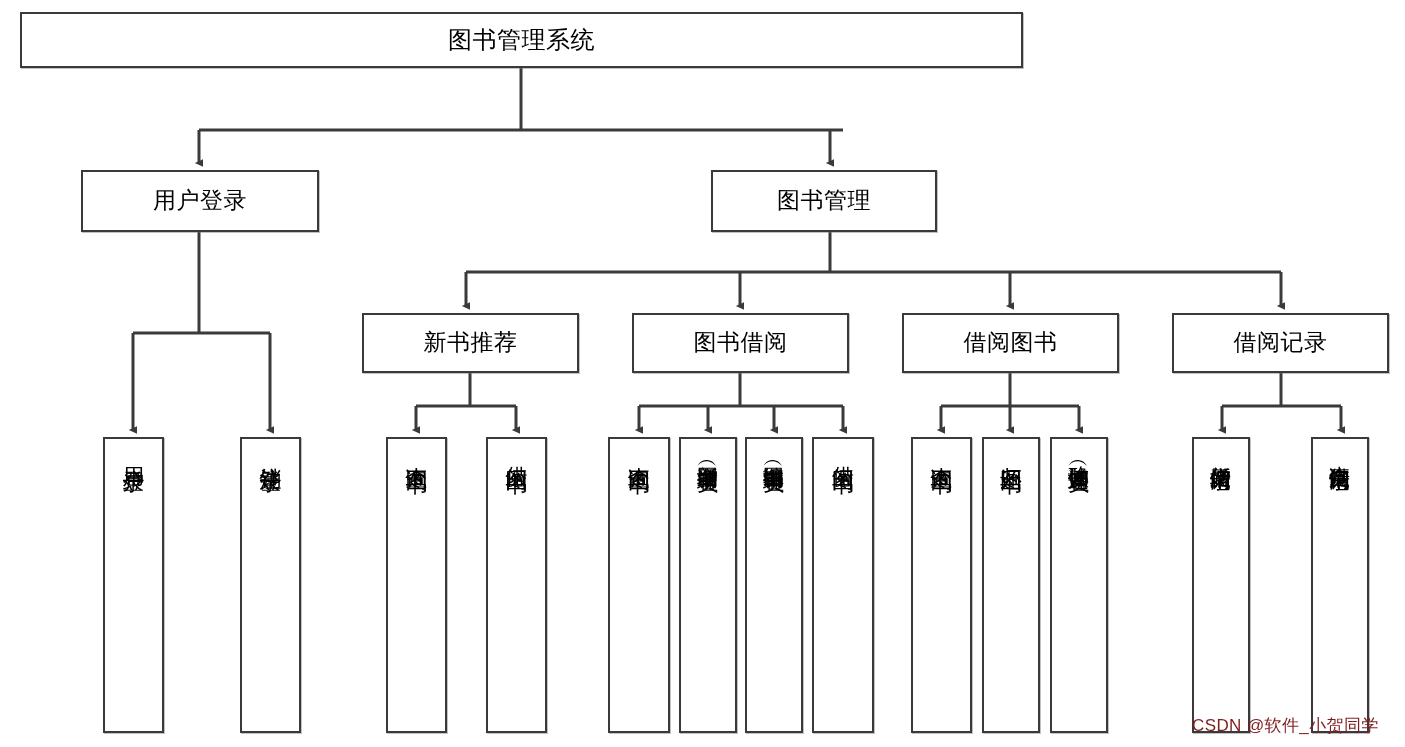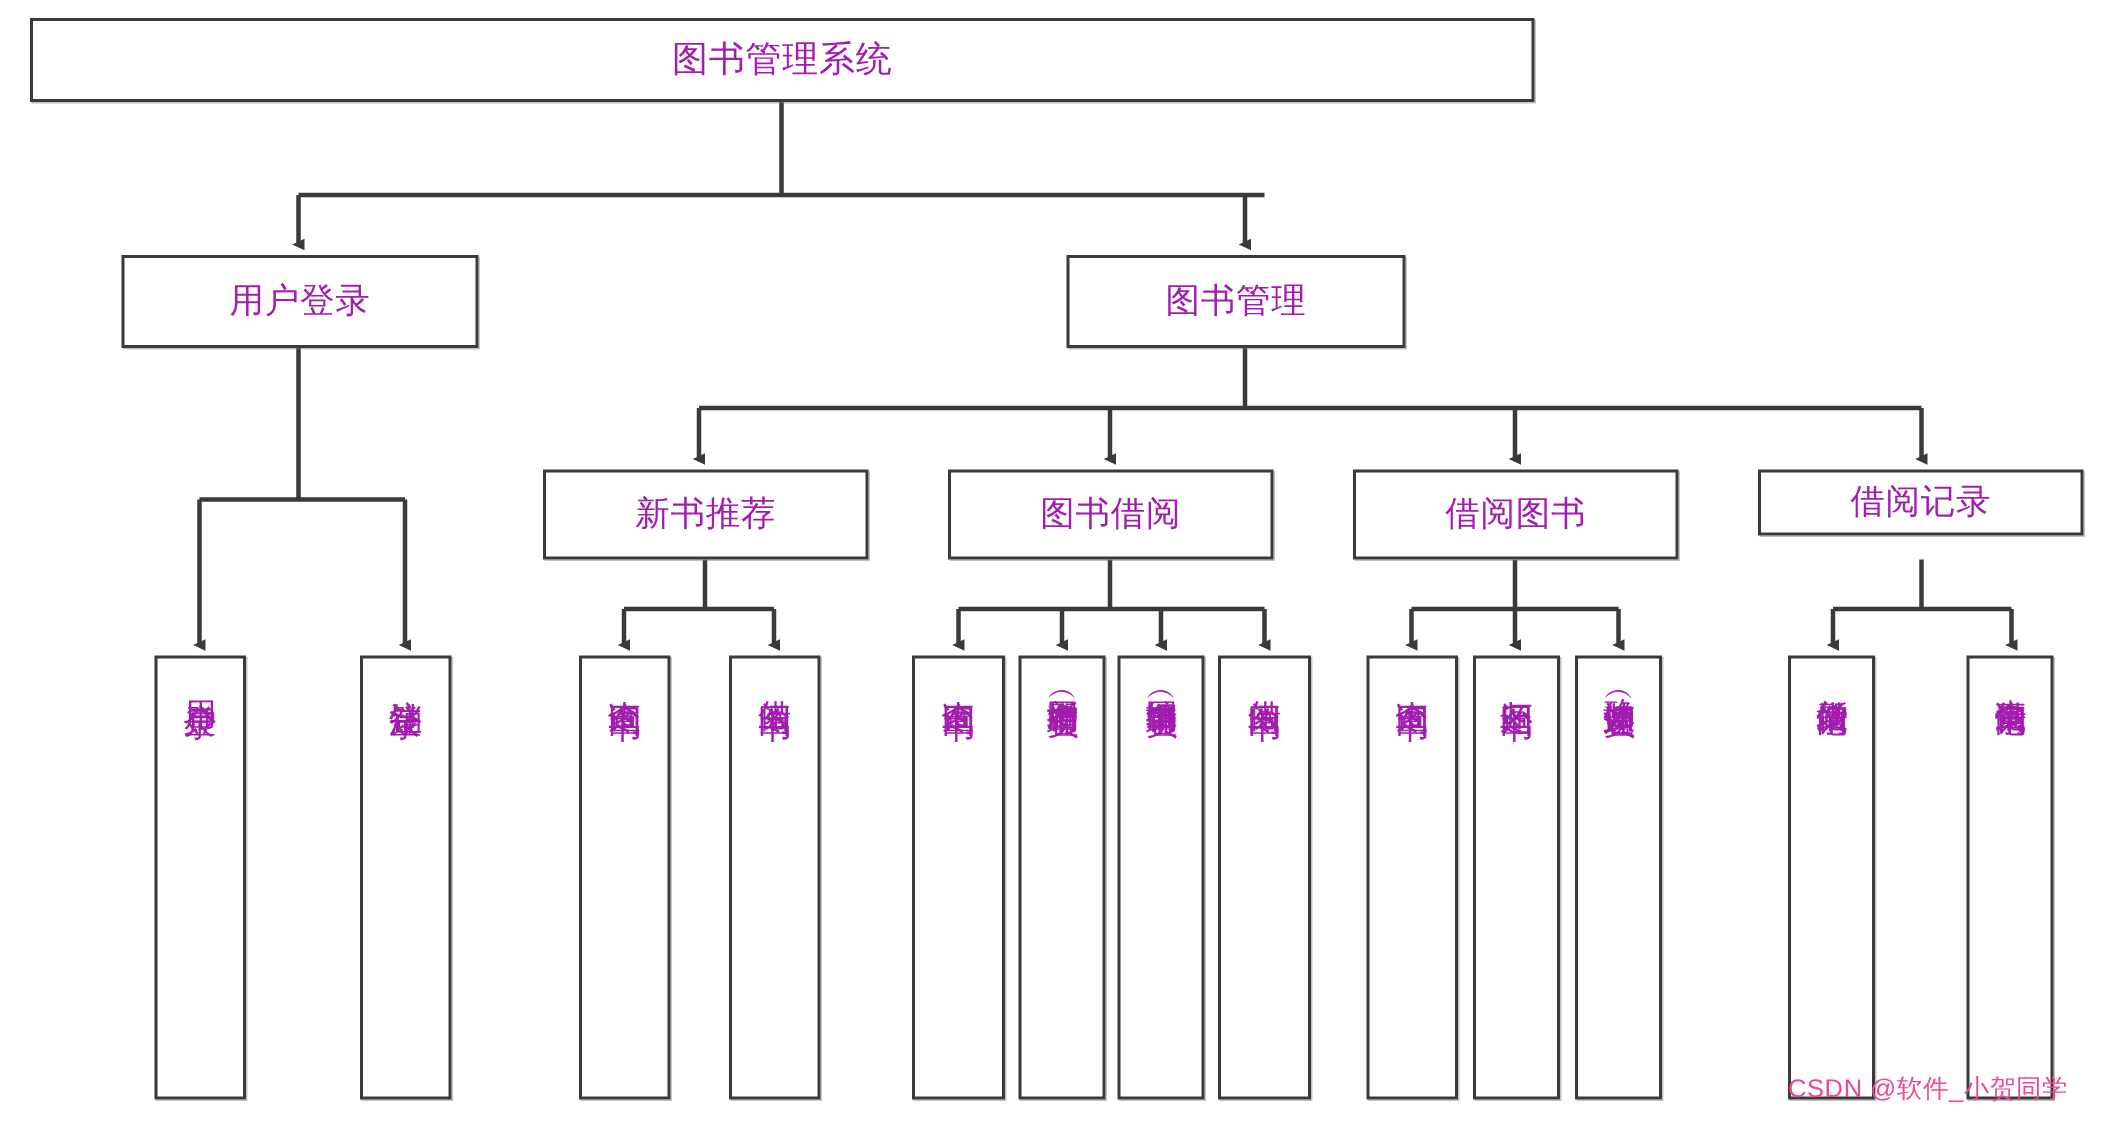--- a/index.html
+++ b/index.html
@@ -39,7 +39,7 @@
     z-index: 2;
   }
   .node-label {
-    color: #a21caf;
+    color: #000000;
     line-height: 1.18;
     letter-spacing: 0.5px;
     white-space: nowrap;

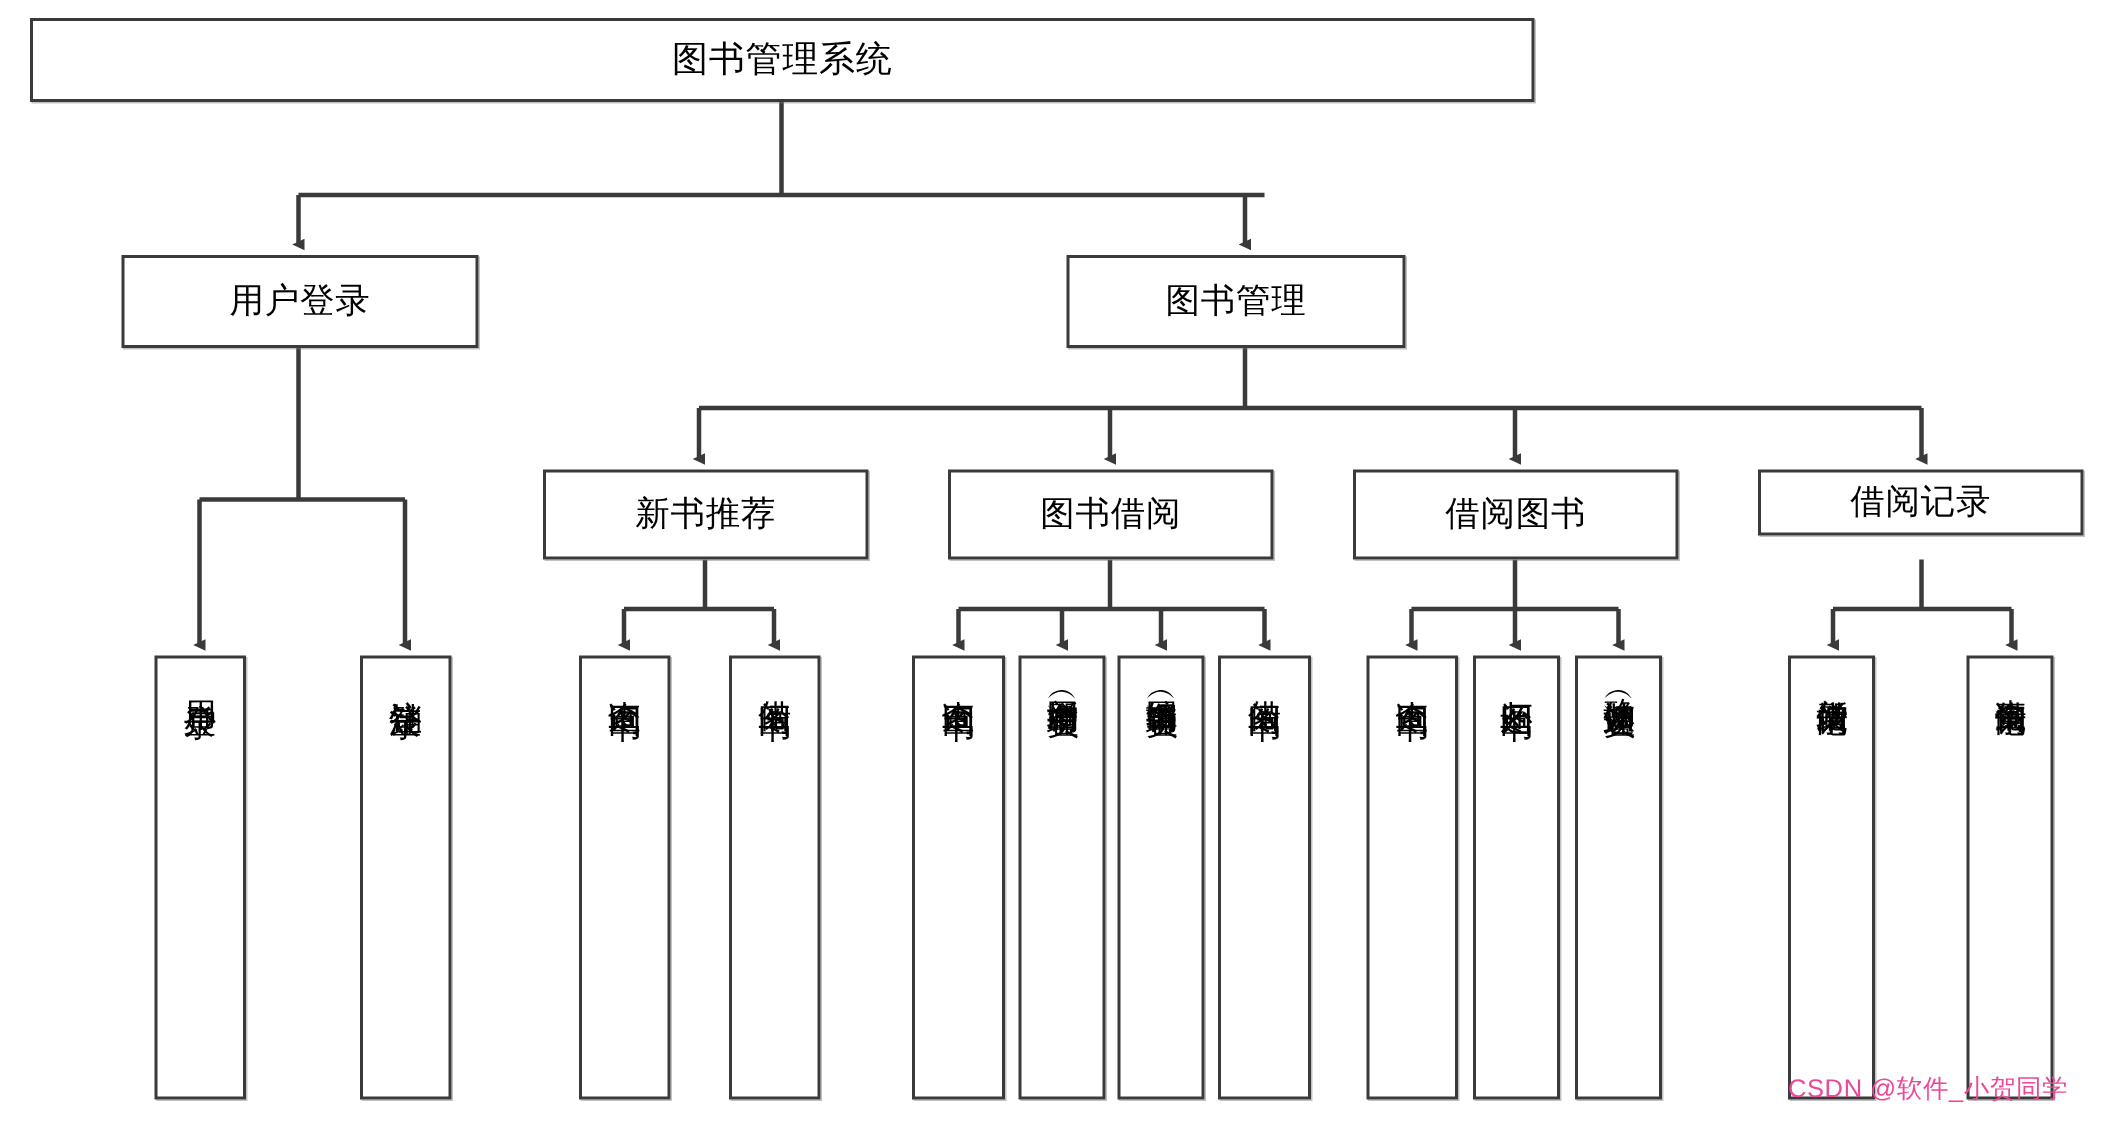--- a/index.html
+++ b/index.html
@@ -156,7 +156,7 @@
   <div class="node horiz" style="left:902px; top:313px; width:217px; height:60px;">
     <span class="node-label">借阅图书</span>
   </div>
-  <div class="node horiz" style="left:1172px; top:313px; width:217px; height:44px;">
+  <div class="node horiz" style="left:1172px; top:313px; width:217px; height:60px;">
     <span class="node-label">借阅记录</span>
   </div>
 

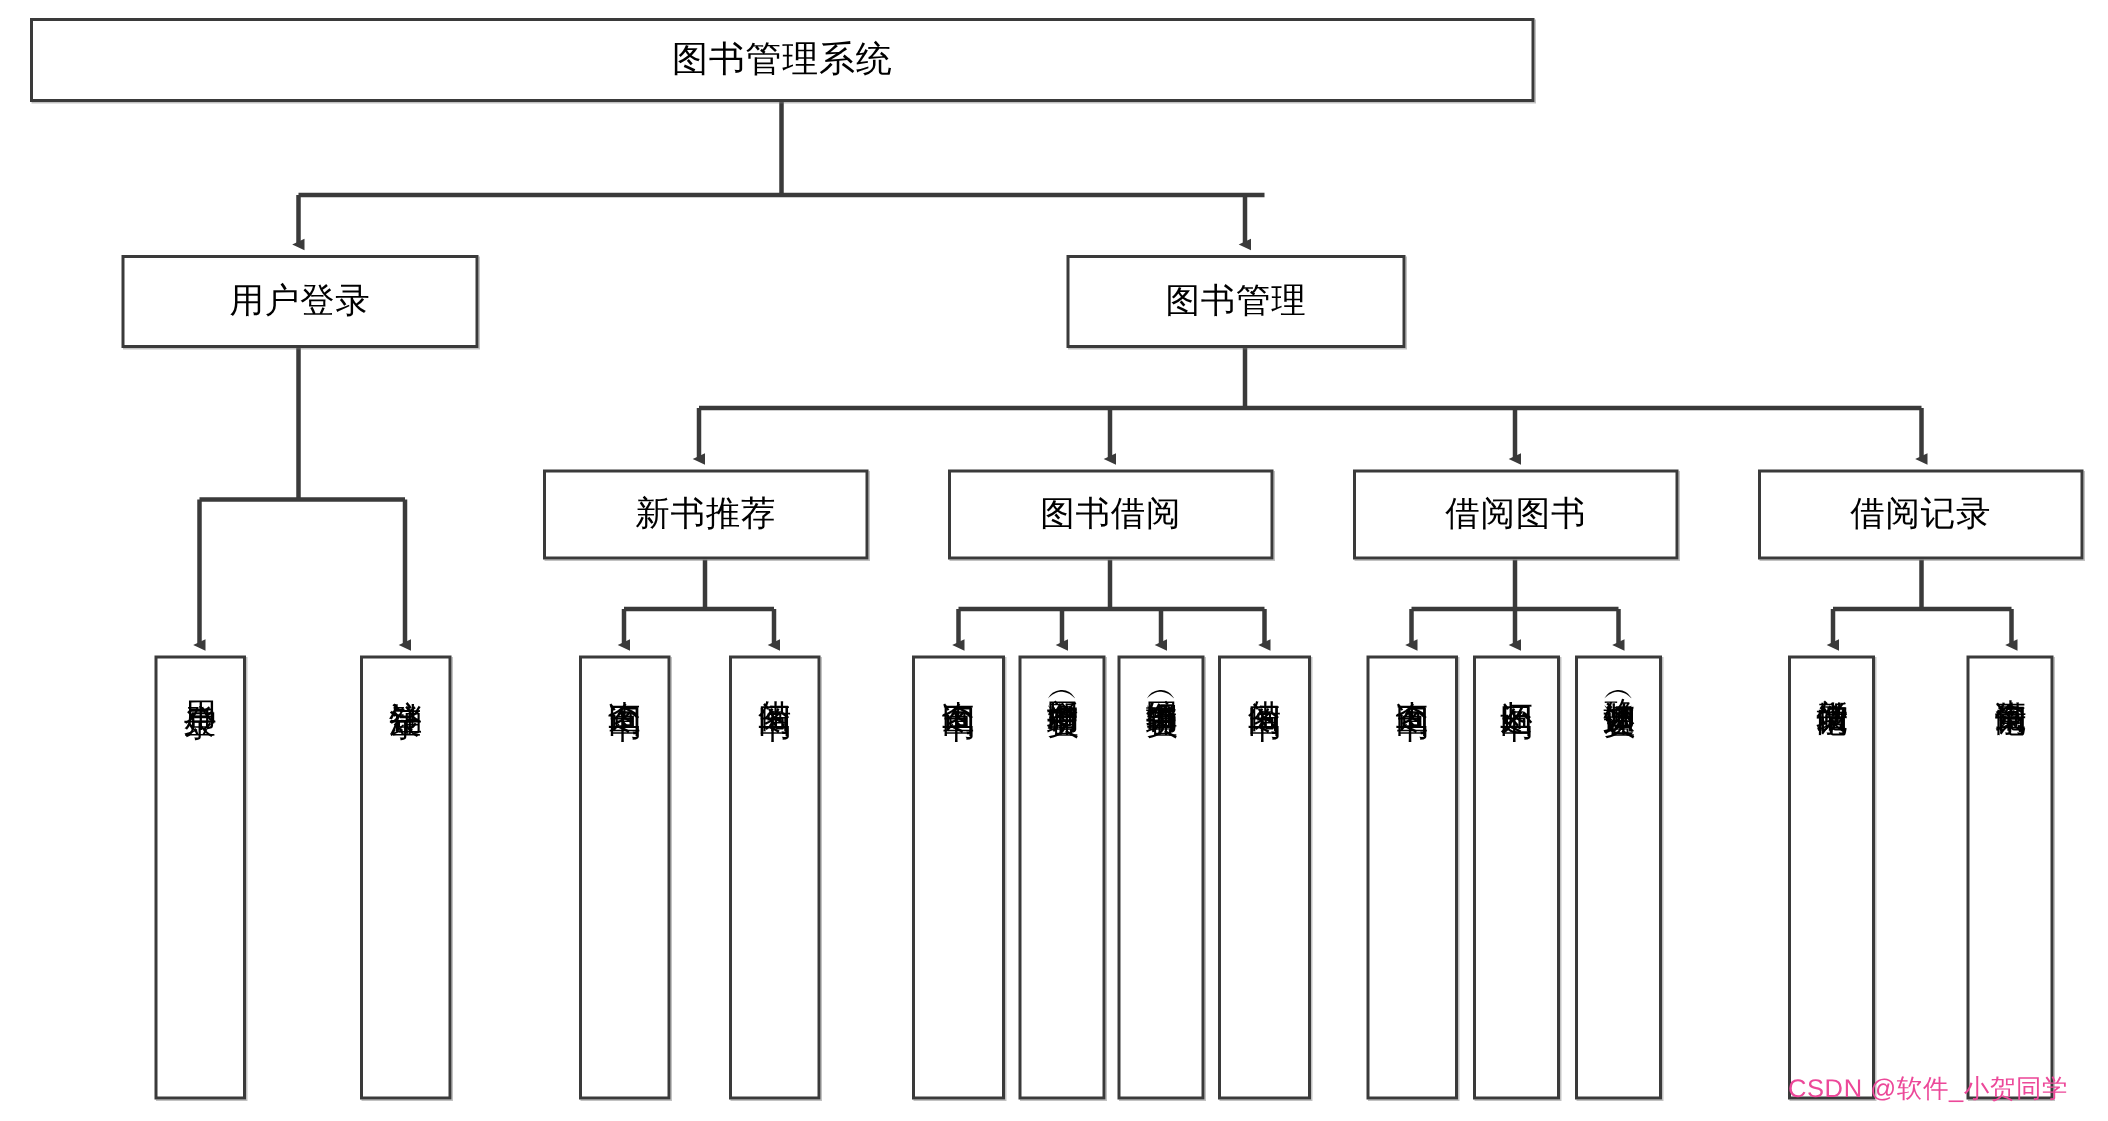--- a/index.html
+++ b/index.html
@@ -75,7 +75,7 @@
     left: 1192px;
     top: 714px;
     font-size: 17px;
-    color: #ec4899;
+    color: #7f1d1d;
     white-space: nowrap;
     z-index: 5;
     letter-spacing: 0.4px;

